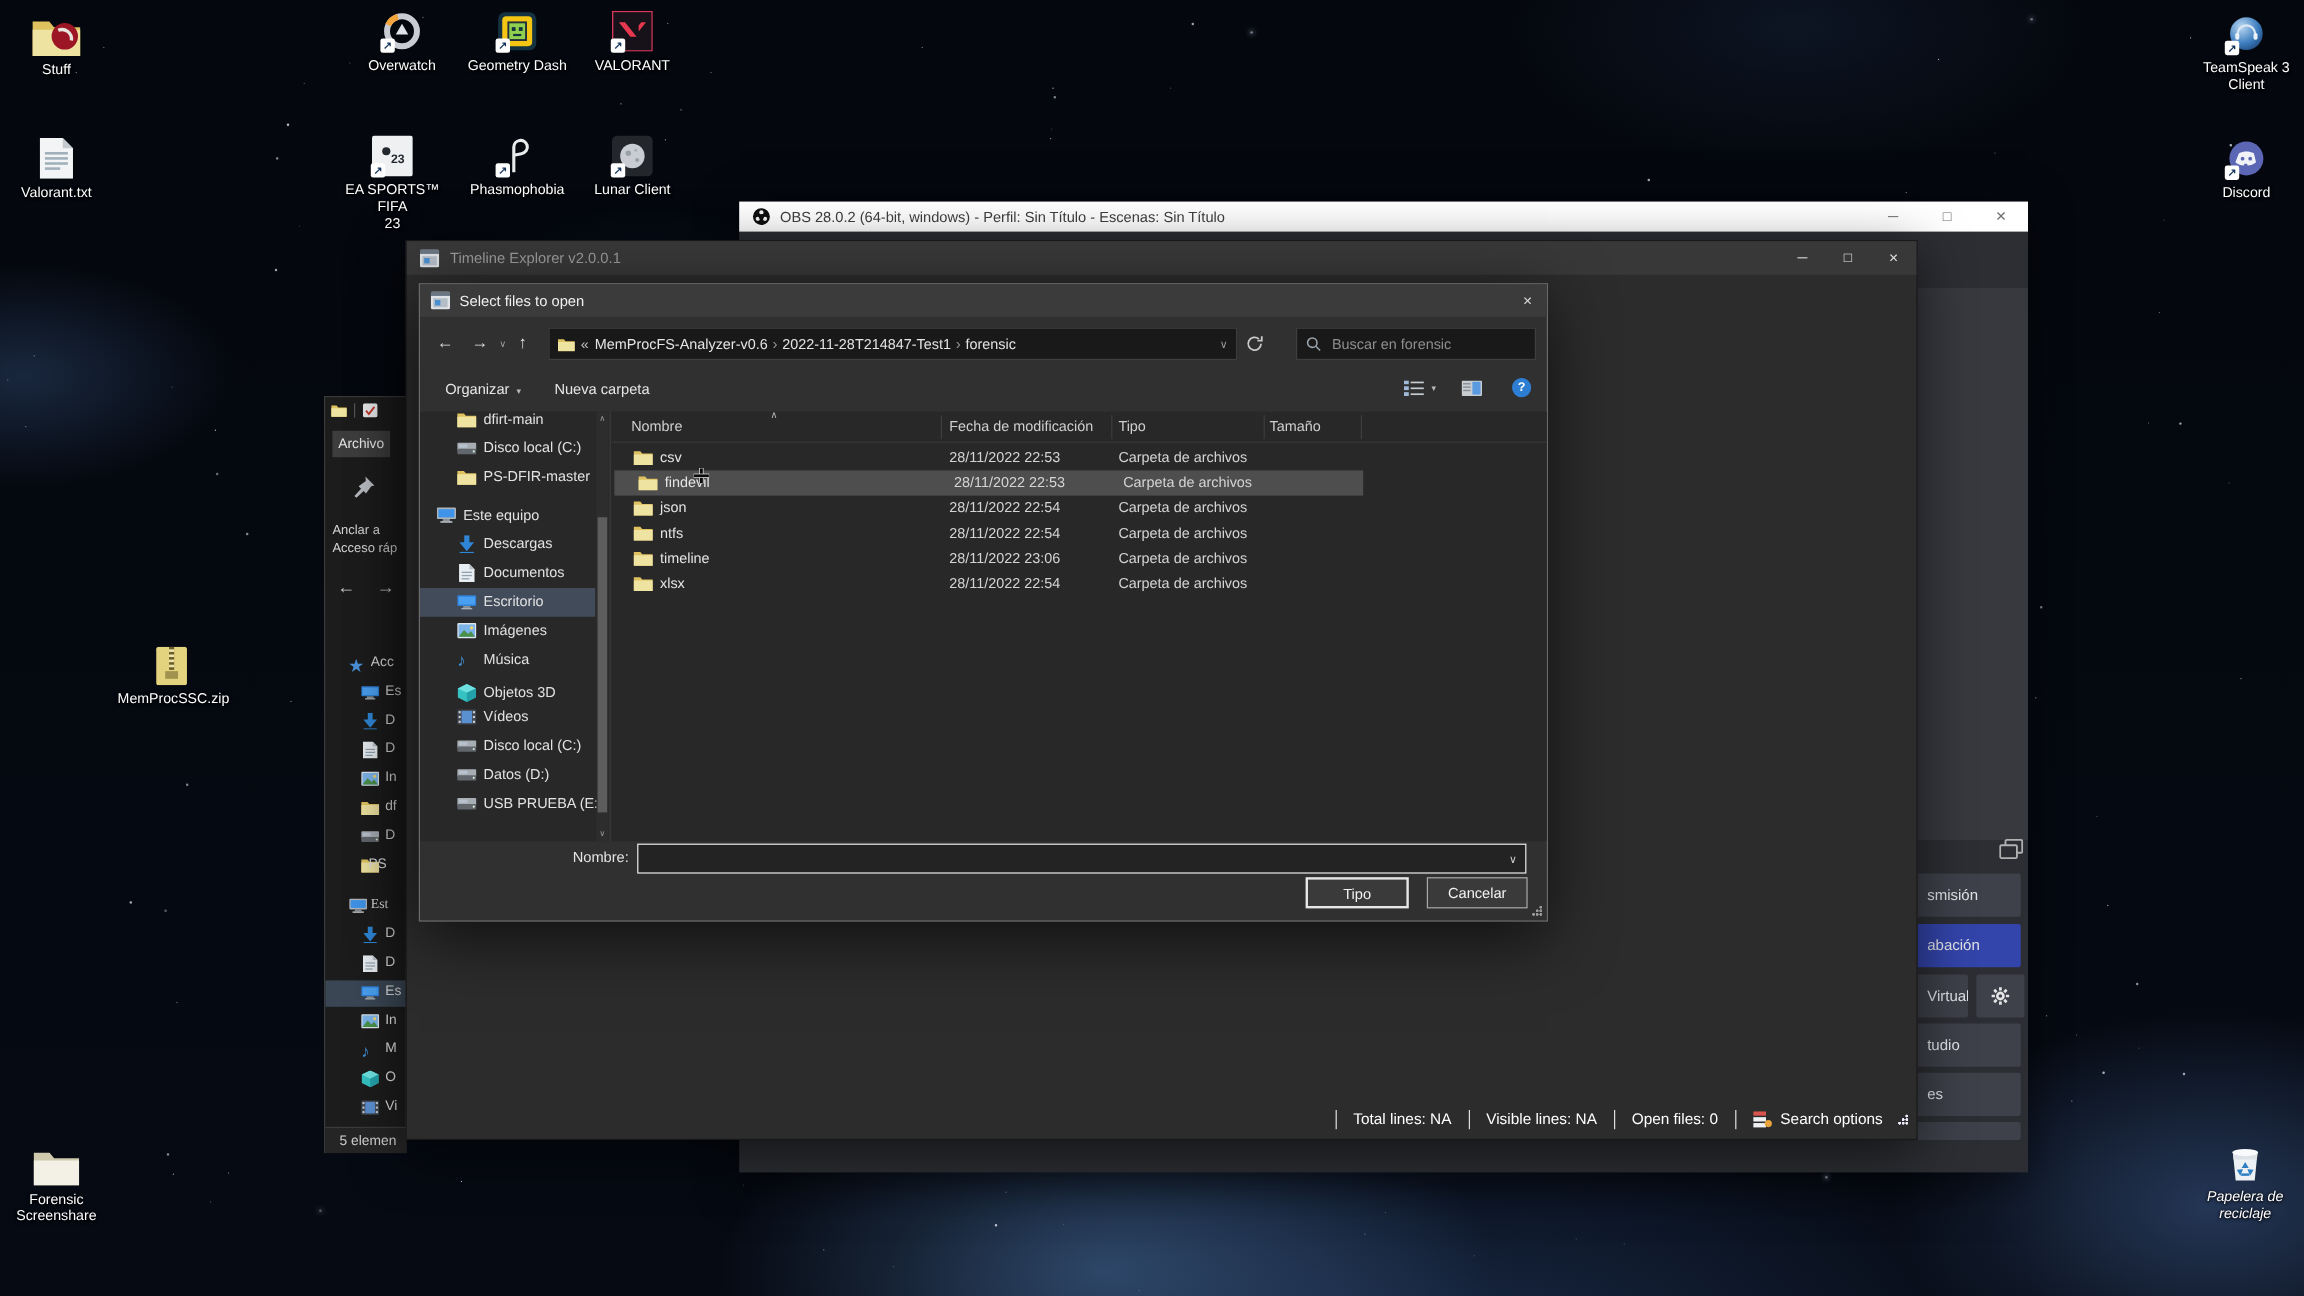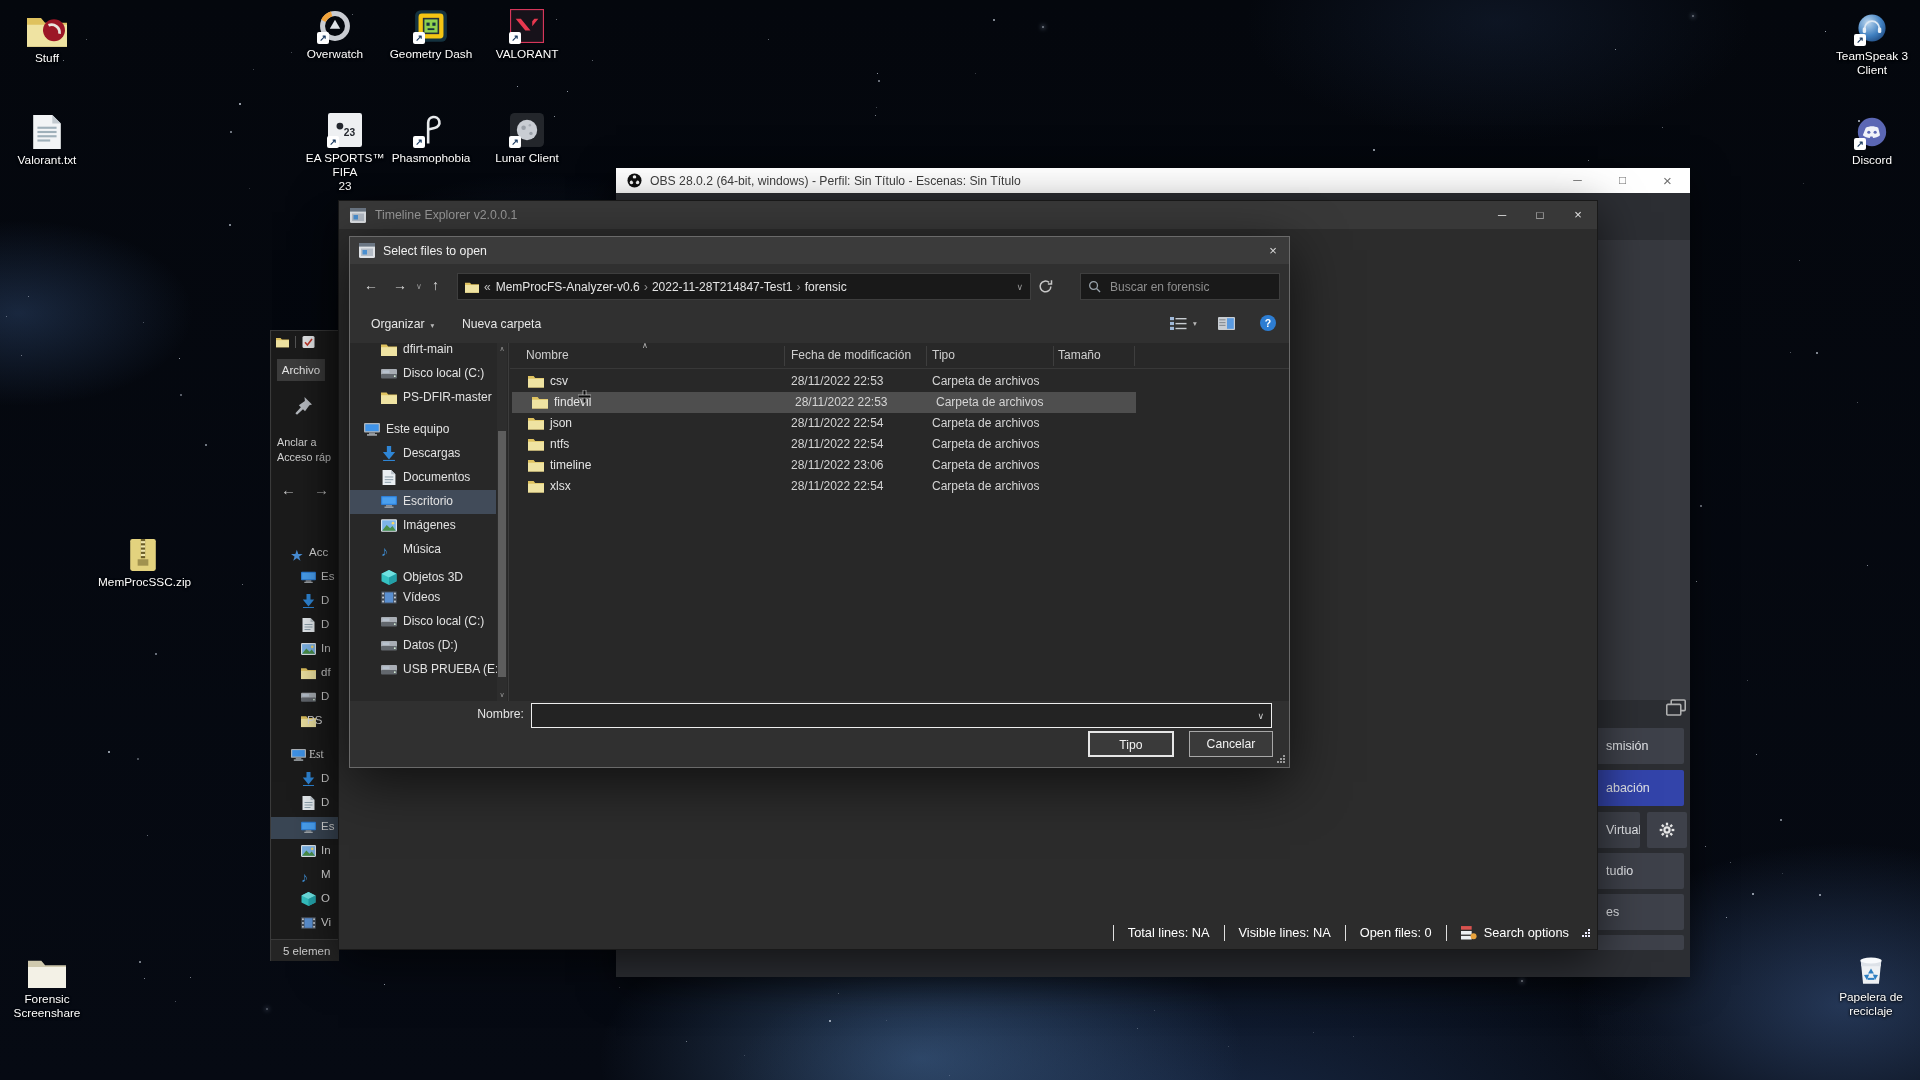--- a/index.html
+++ b/index.html
@@ -431,7 +431,7 @@
         </div>
         <div class="dlabel">Valorant.txt</div>
       </div>
-      <div class="dicon" style="left: 300px; top: 110px;">
+      <div class="dicon" style="left: 282px; top: 110px;">
         <div class="dimg">
           <span class="ic" style="width: 34px; height: 34px;">
             <svg viewBox="0 0 30 30">

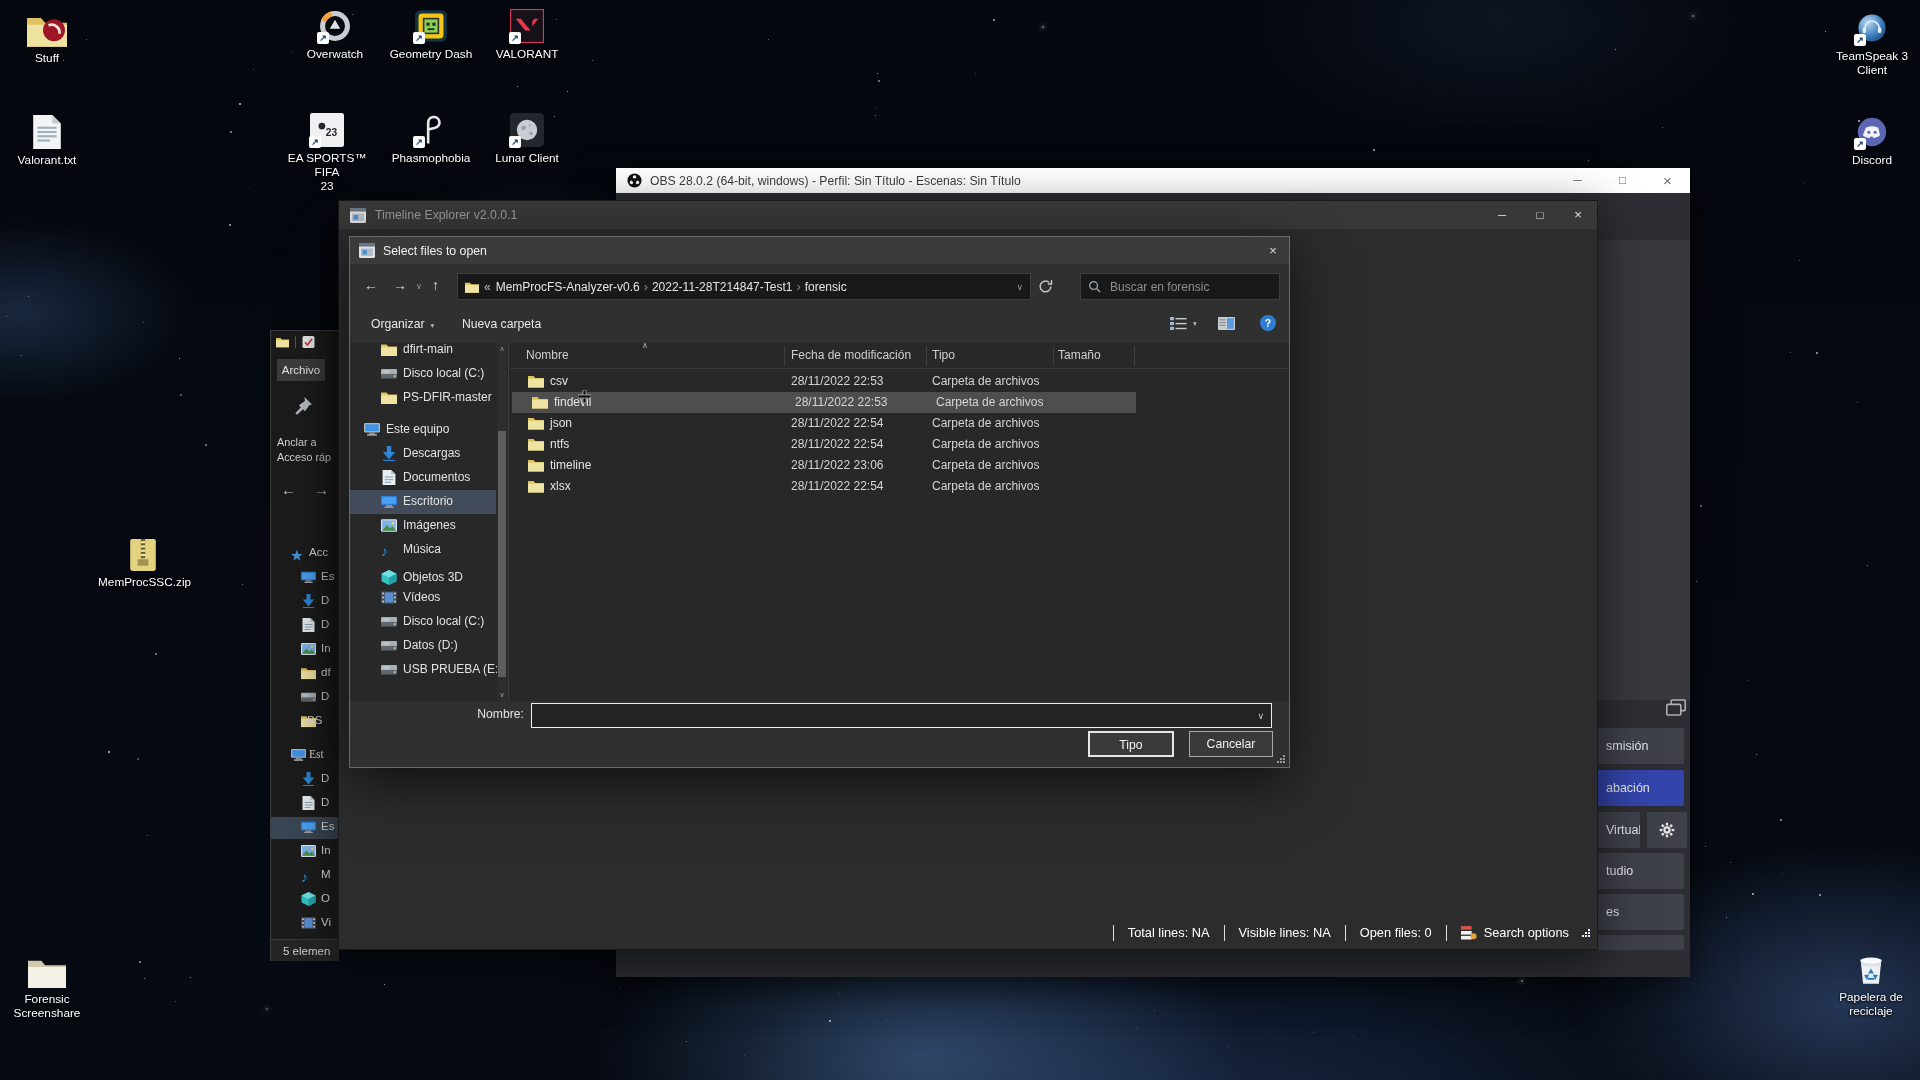--- a/index.html
+++ b/index.html
@@ -515,7 +515,7 @@
         <div class="dlabel">Forensic
 Screenshare</div>
       </div>
-      <div class="dicon" style="left: 1826px; top: 949px;">
+      <div class="dicon" style="left: 1826px; top: 949px; font-style: italic;">
         <div class="dimg">
           <span class="ic" style="width: 30px; height: 34px;">
             <svg viewBox="0 0 26 30">

